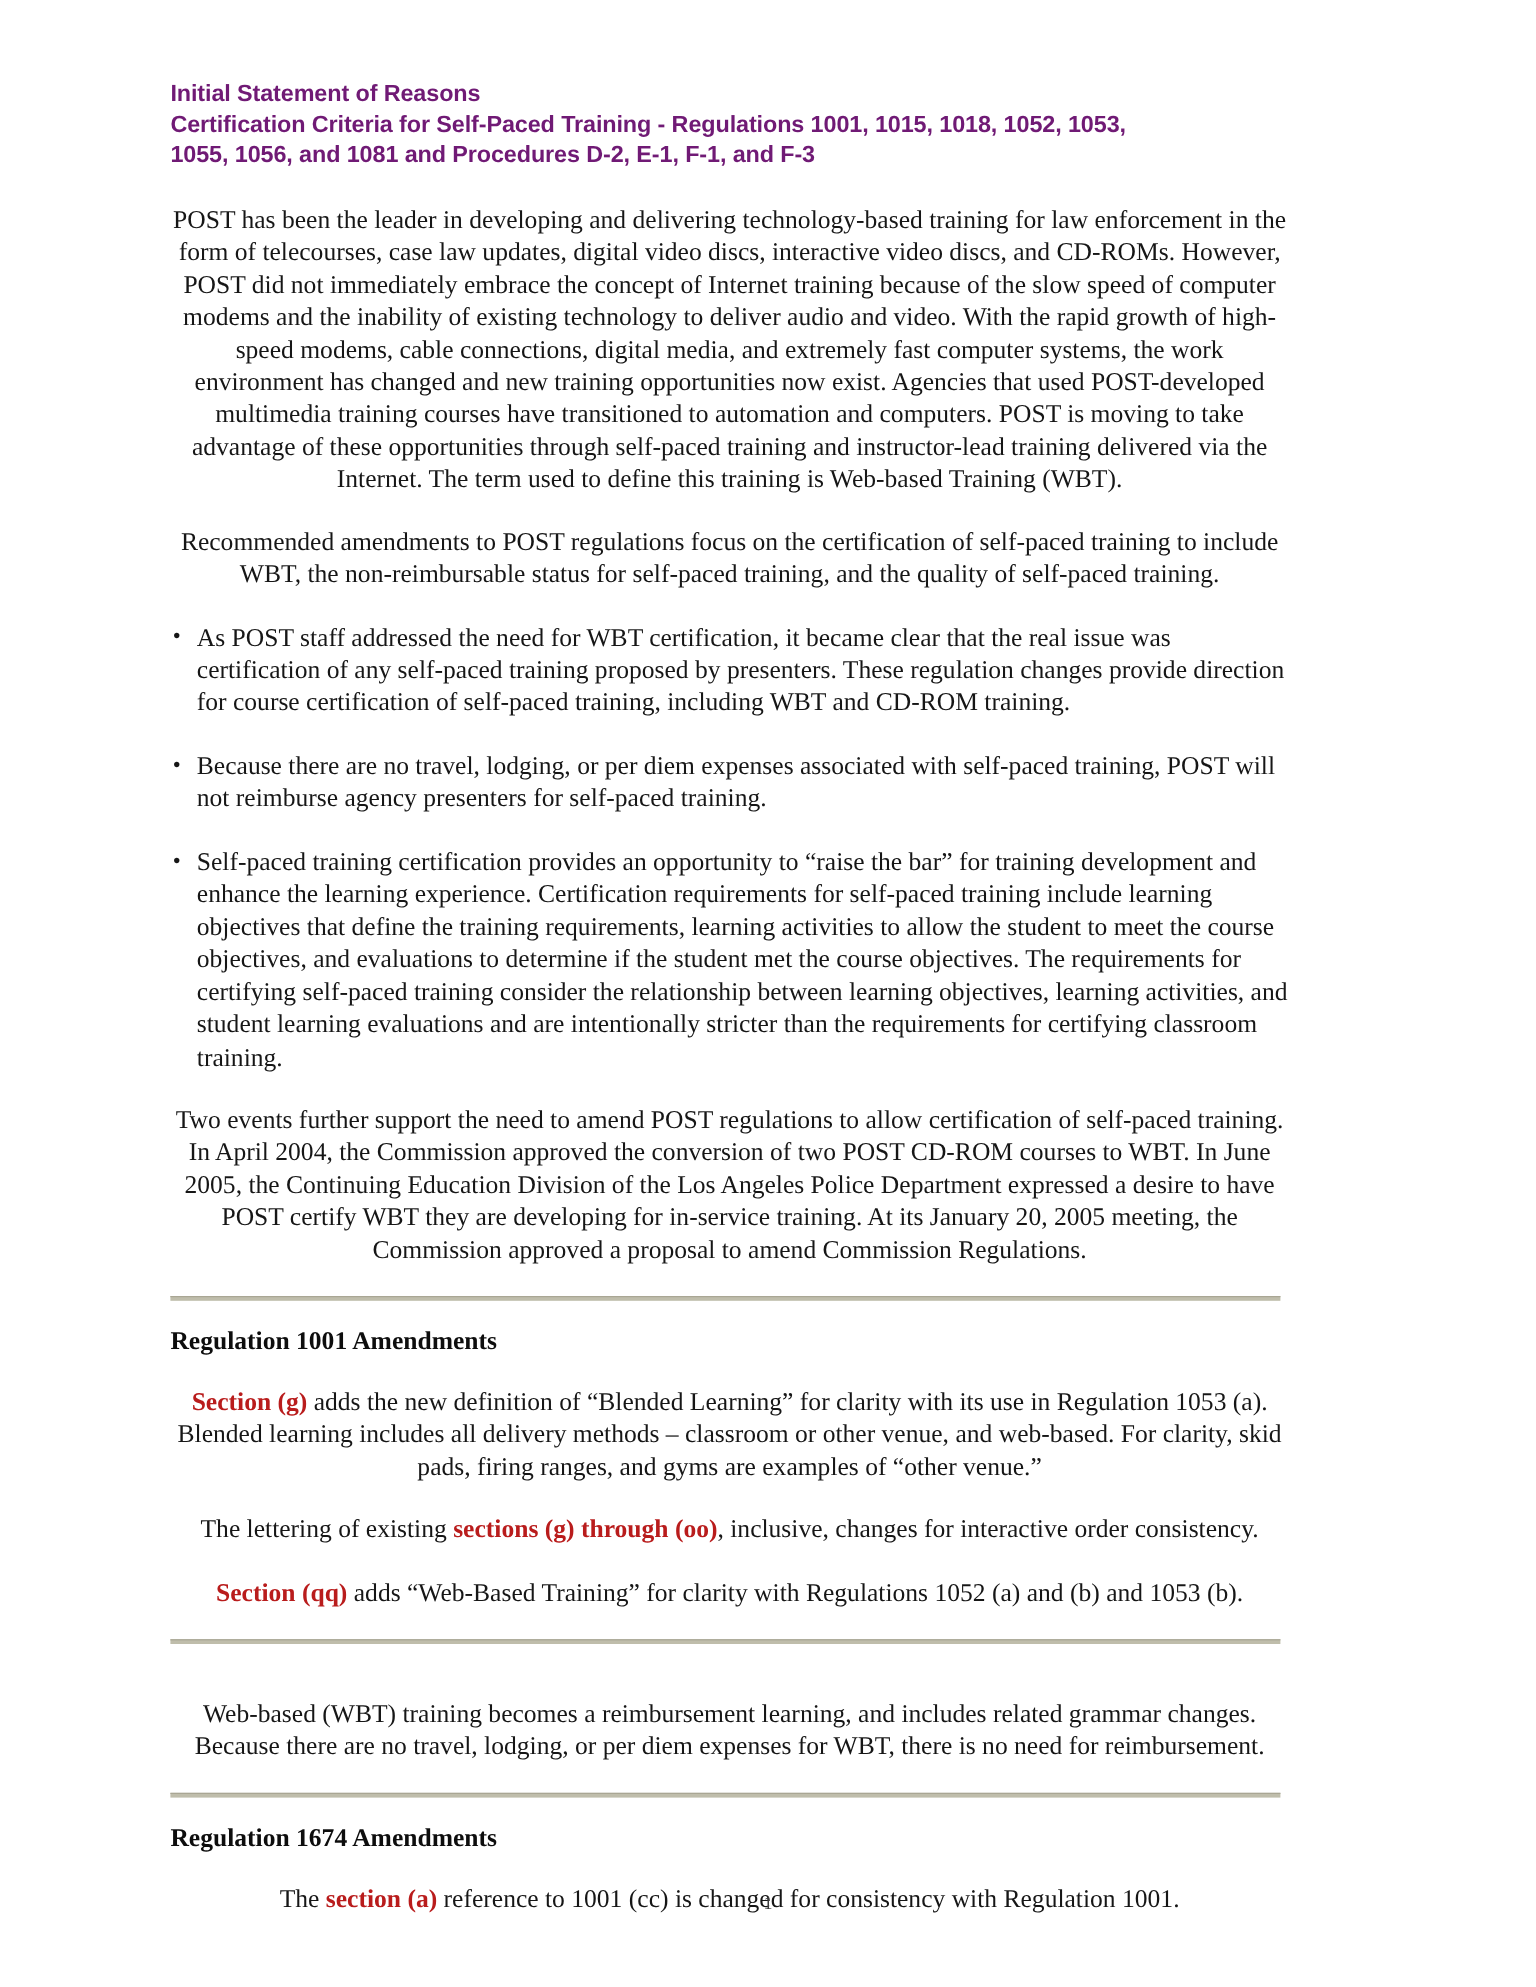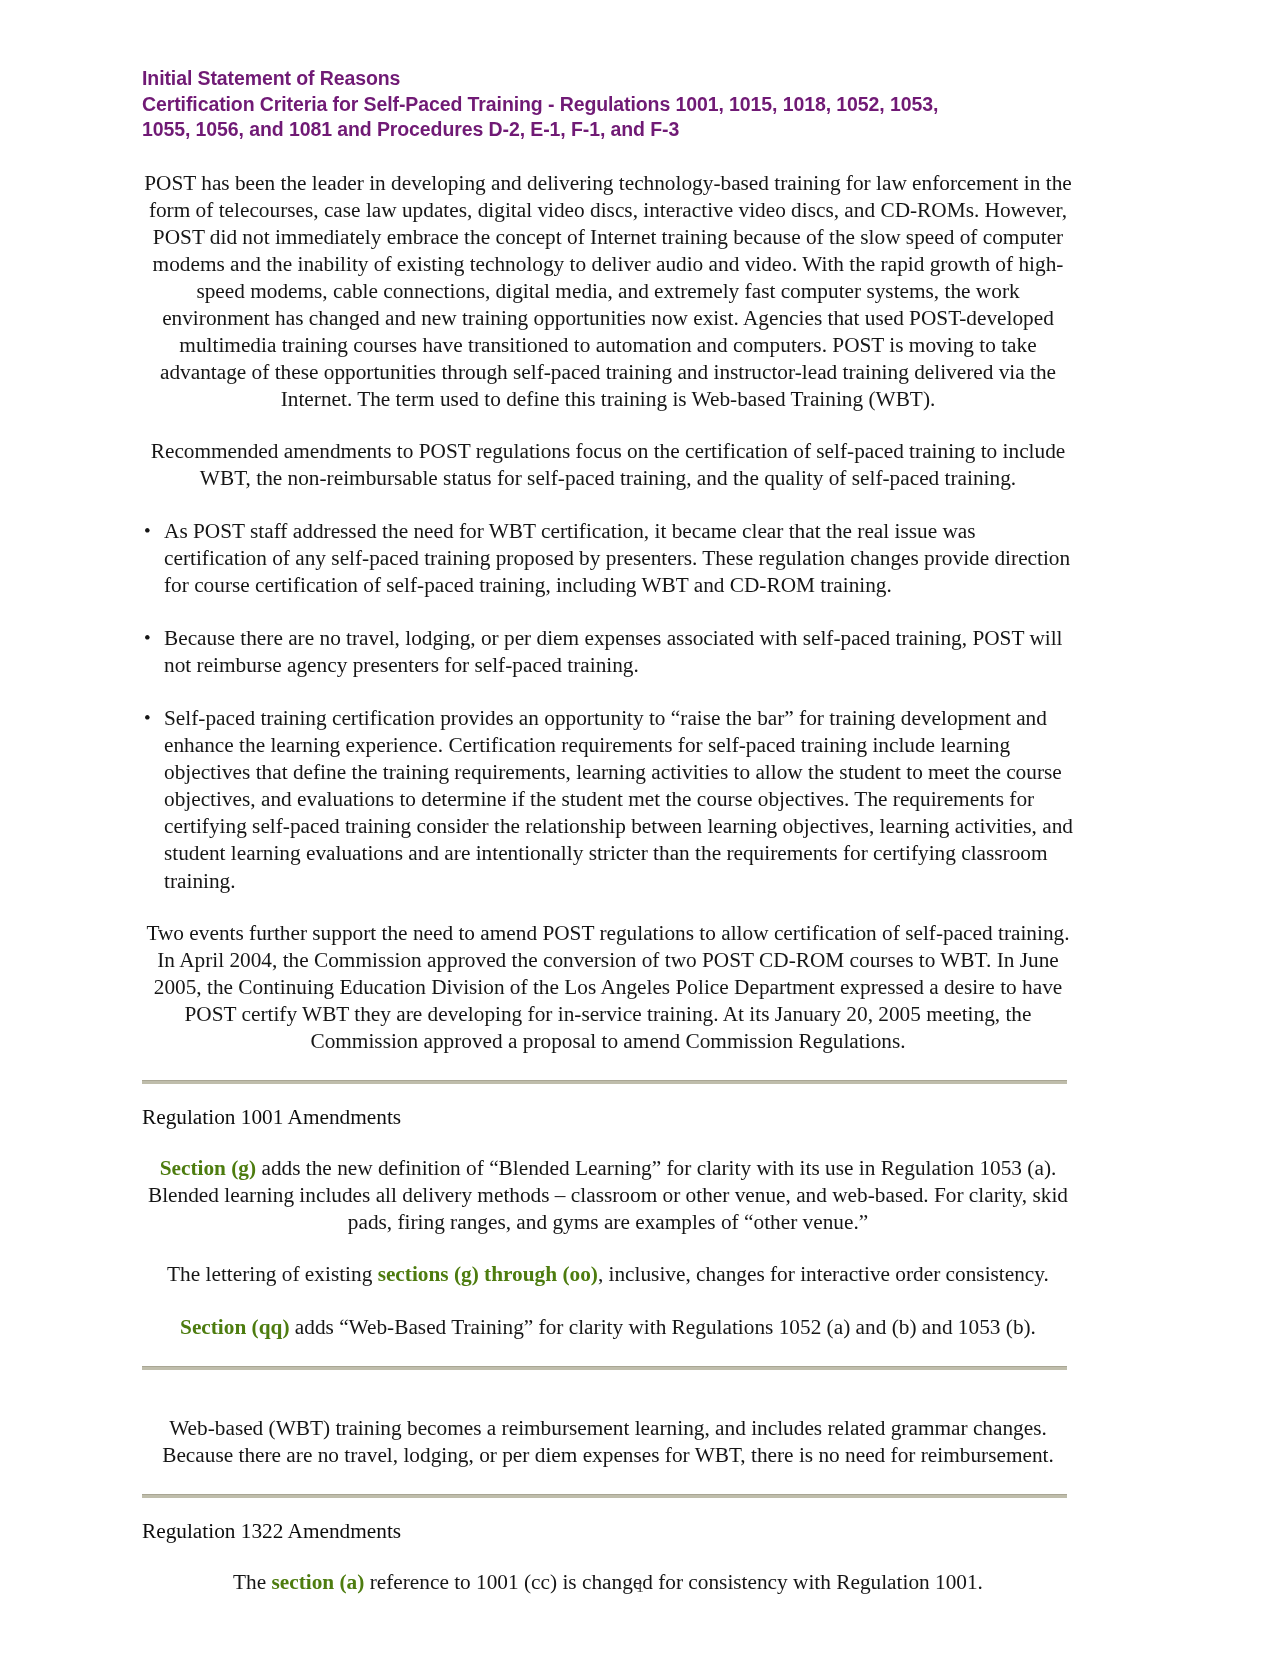--- a/index.html
+++ b/index.html
@@ -83,7 +83,7 @@
   }
   h2.section-heading {
     font-family: "Liberation Serif", "DejaVu Serif", serif;
-    font-weight: normal;
+    font-weight: bold;
     font-size: 21.3px;
     line-height: 26px;
     margin: 0;

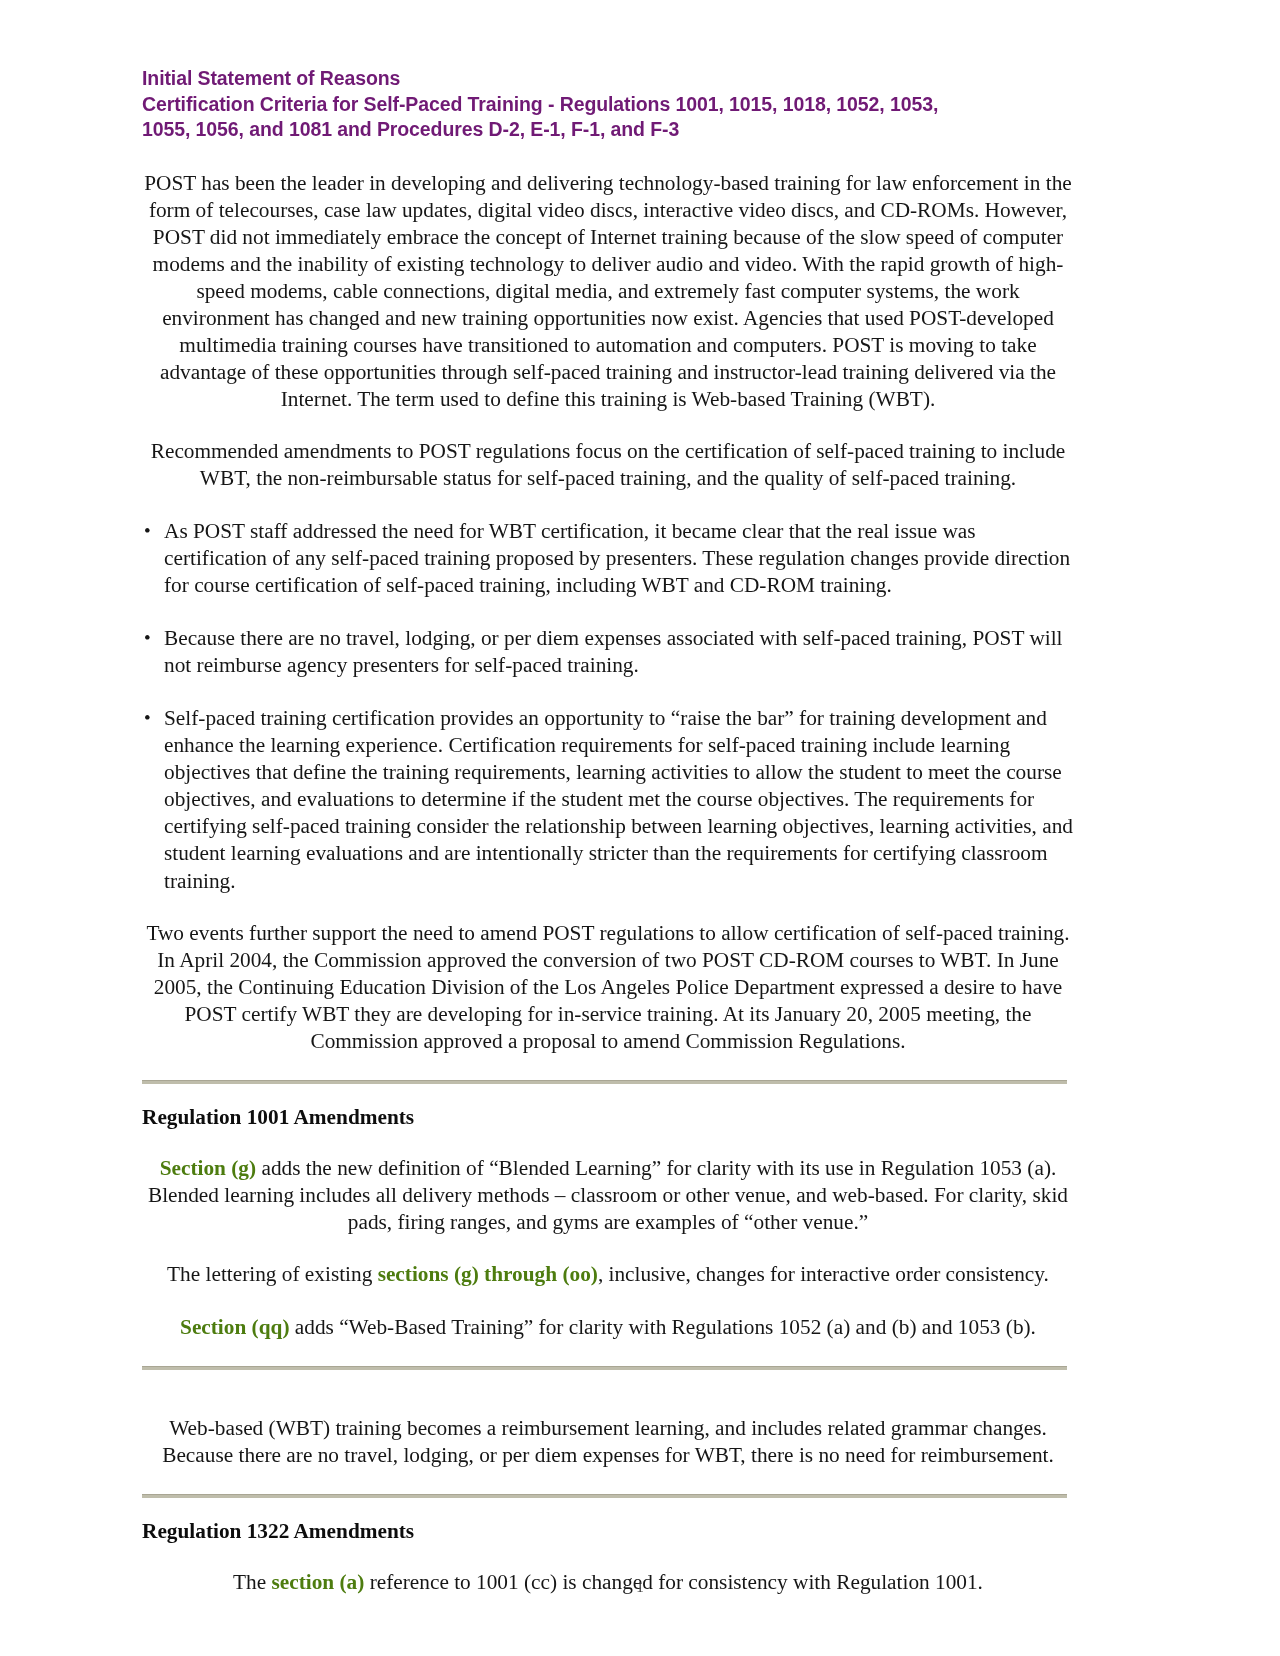--- a/index.html
+++ b/index.html
@@ -90,7 +90,7 @@
     color: #0d0d0d;
   }
 
-  b, strong { font-weight: bold; color: #4d7c0f; }
+  b, strong { font-weight: bold; color: #b91c1c; }
 
   
   .page-number {

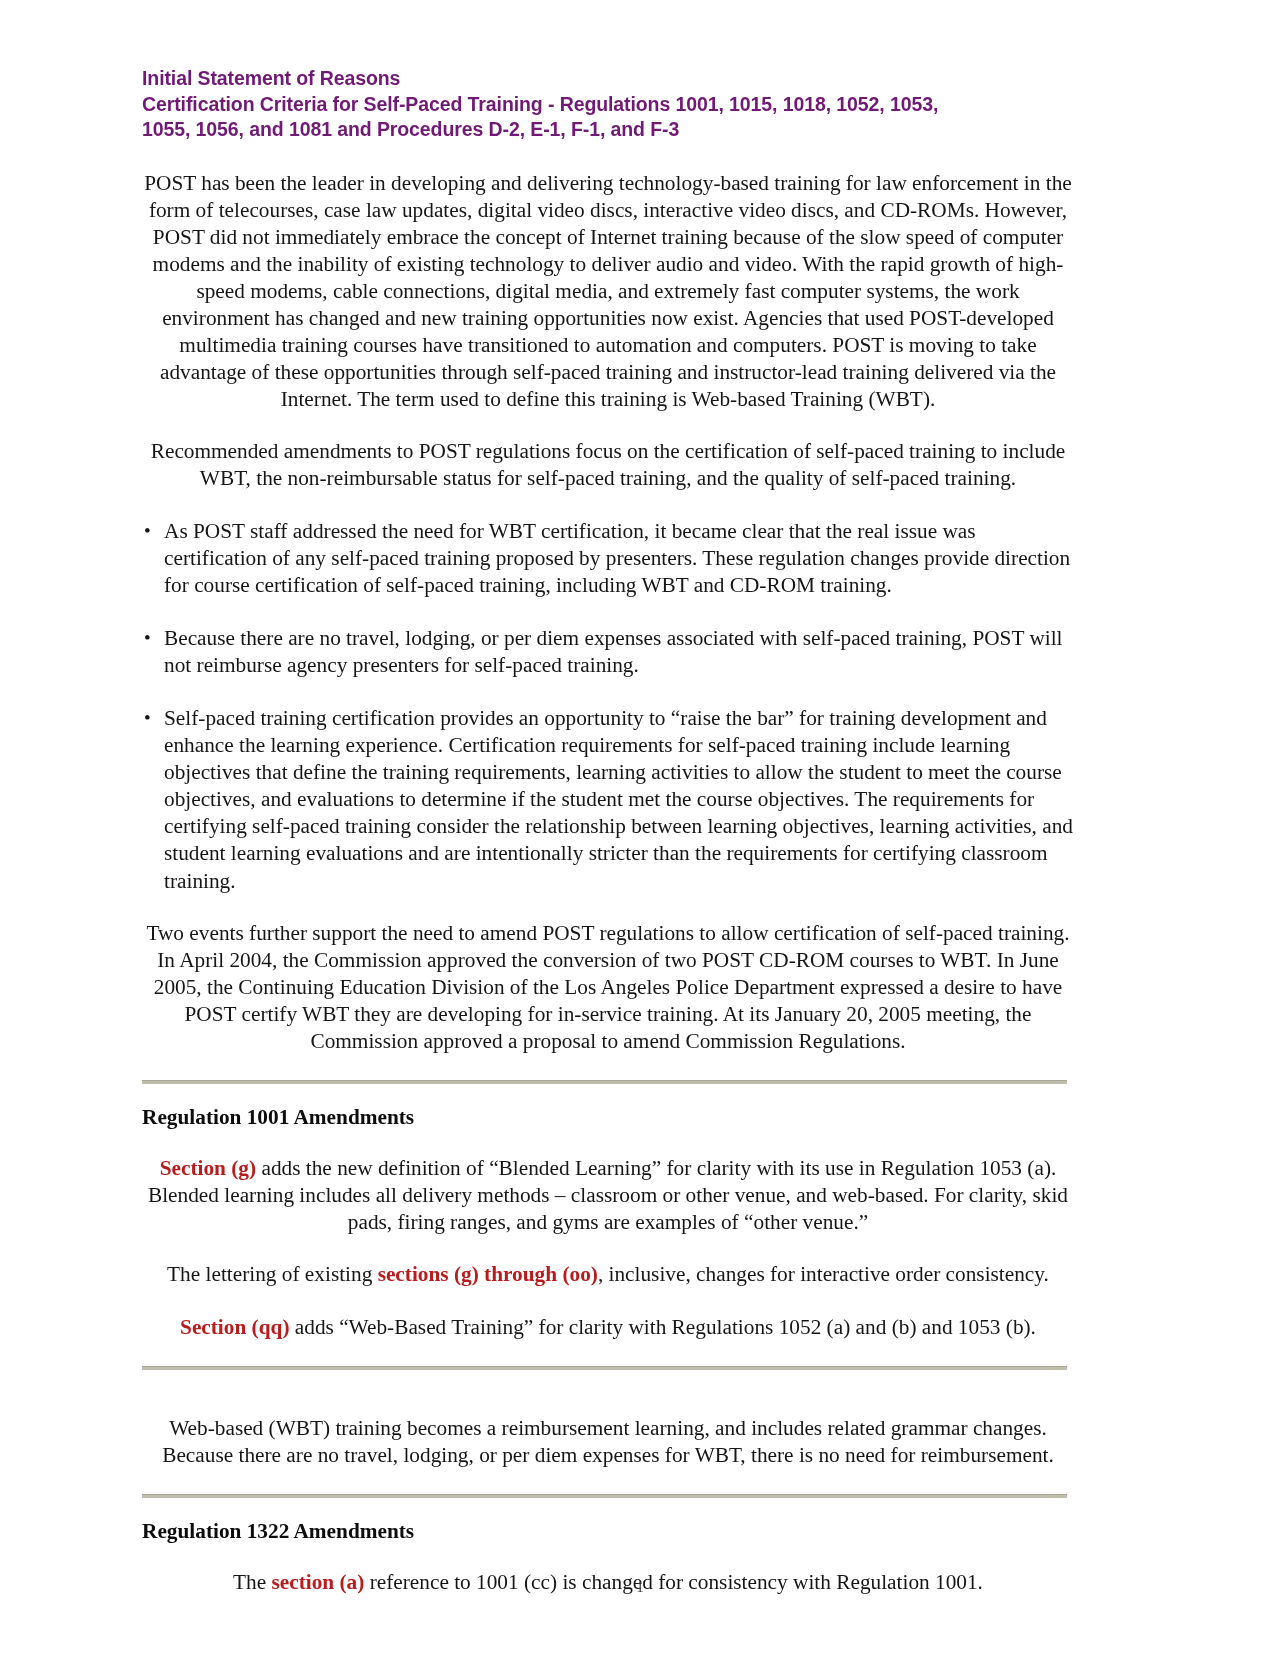--- a/index.html
+++ b/index.html
@@ -176,7 +176,7 @@
 
     <div class="rule"></div>
     <div class="gap-sm"></div>
-    <h2 class="section-heading">Regulation 1322 Amendments</h2>
+    <h2 class="section-heading">Regulation 1674 Amendments</h2>
     <div class="gap-md"></div>
 
     <p class="body"><span>The </span><b>section (a)</b><span> reference to 1001 (cc) is changed for consistency with Regulation 1001.</span></p>

